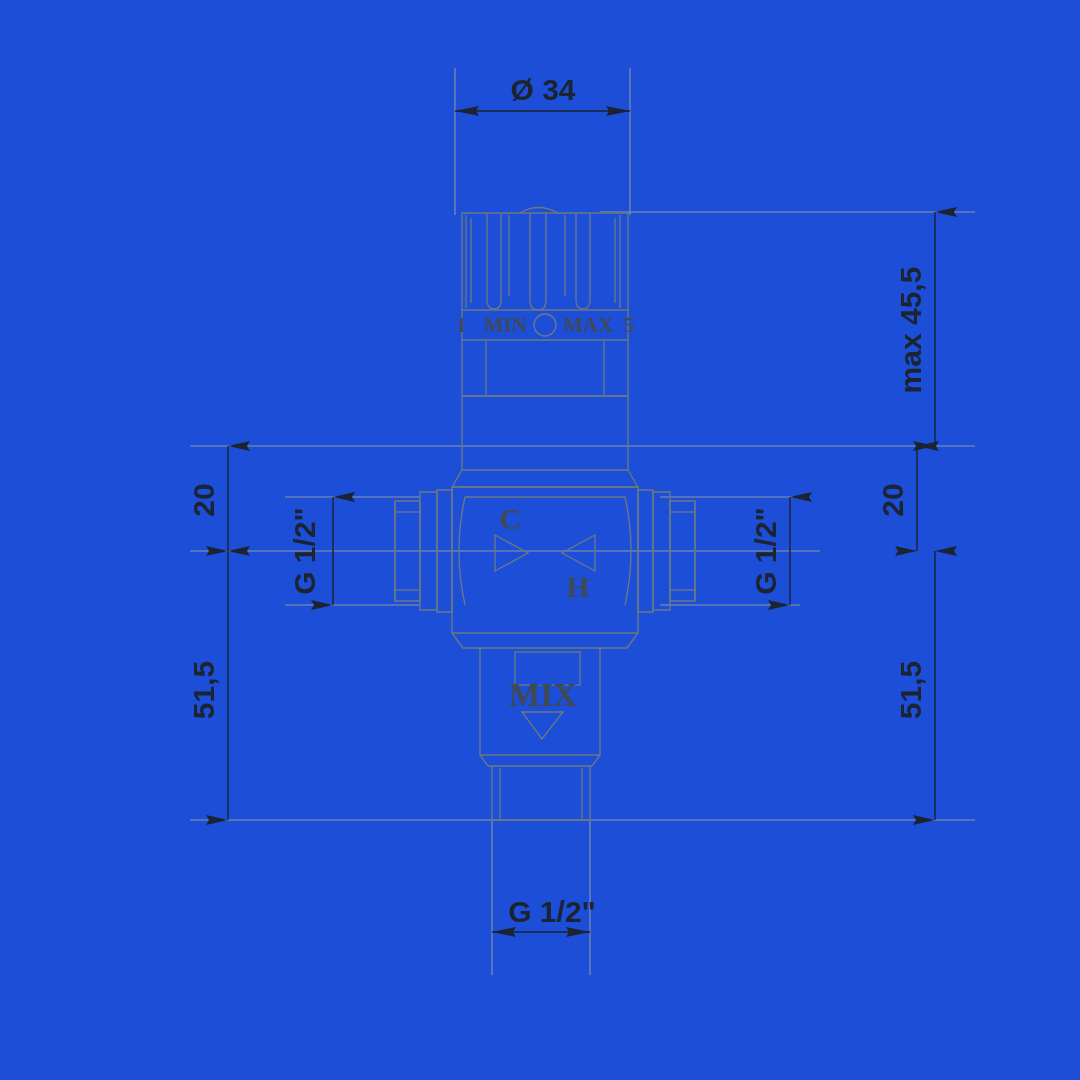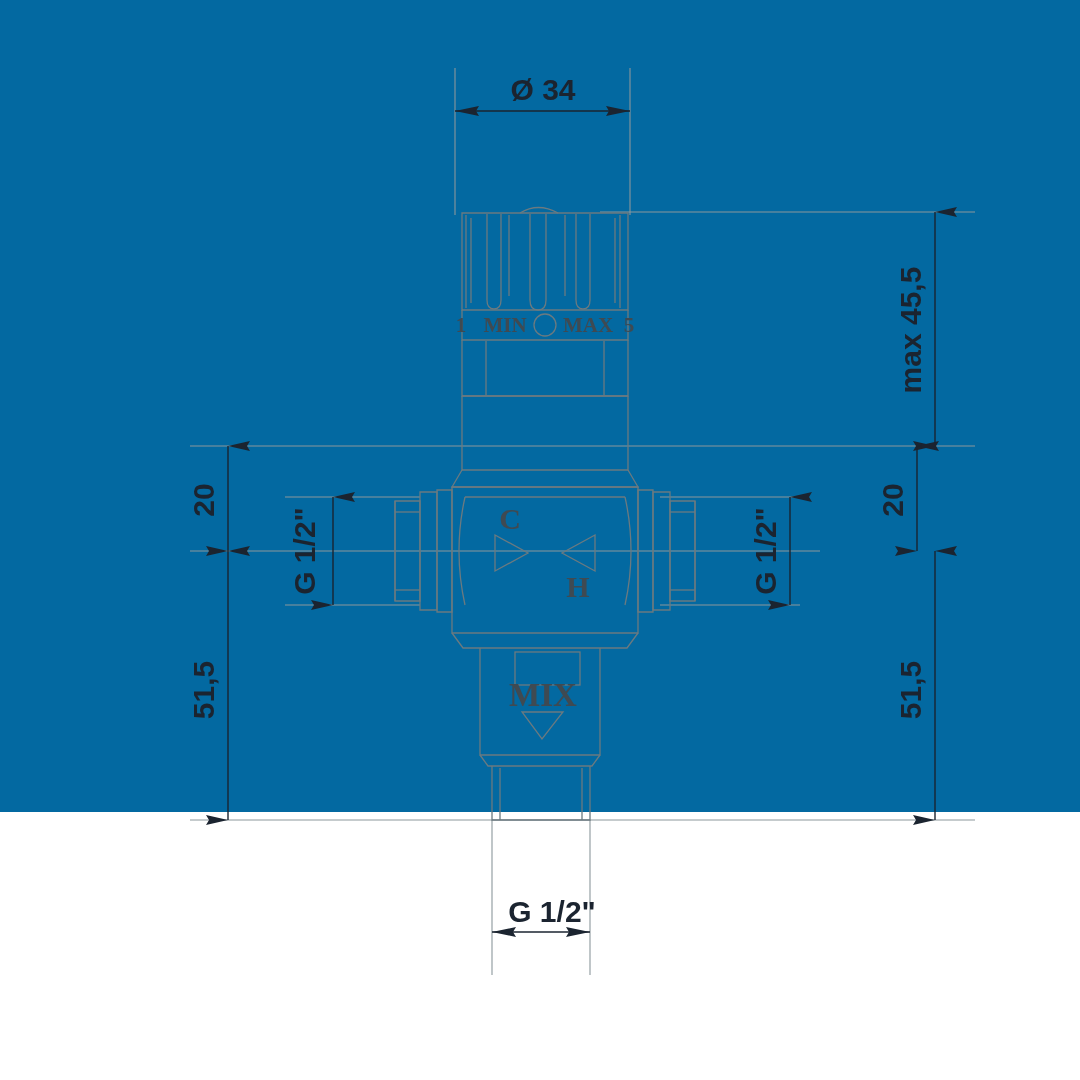--- a/index.html
+++ b/index.html
@@ -5,7 +5,7 @@
   html,body{margin:0;padding:0;background:#ffffff;}
   body{width:1080px;height:1080px;overflow:hidden;
        font-family:"Liberation Sans", sans-serif;}
-  #stage{position:relative;width:1080px;height:812px;background:#0369a1;}
+  #stage{position:relative;width:1080px;height:1080px;background:#1d4ed8;}
   svg#dwg{position:absolute;left:0;top:0;width:1080px;height:1080px;}
   .dimtext{font-family:"Liberation Sans", sans-serif;font-weight:700;
            fill:#1b2430;font-size:30px;}

